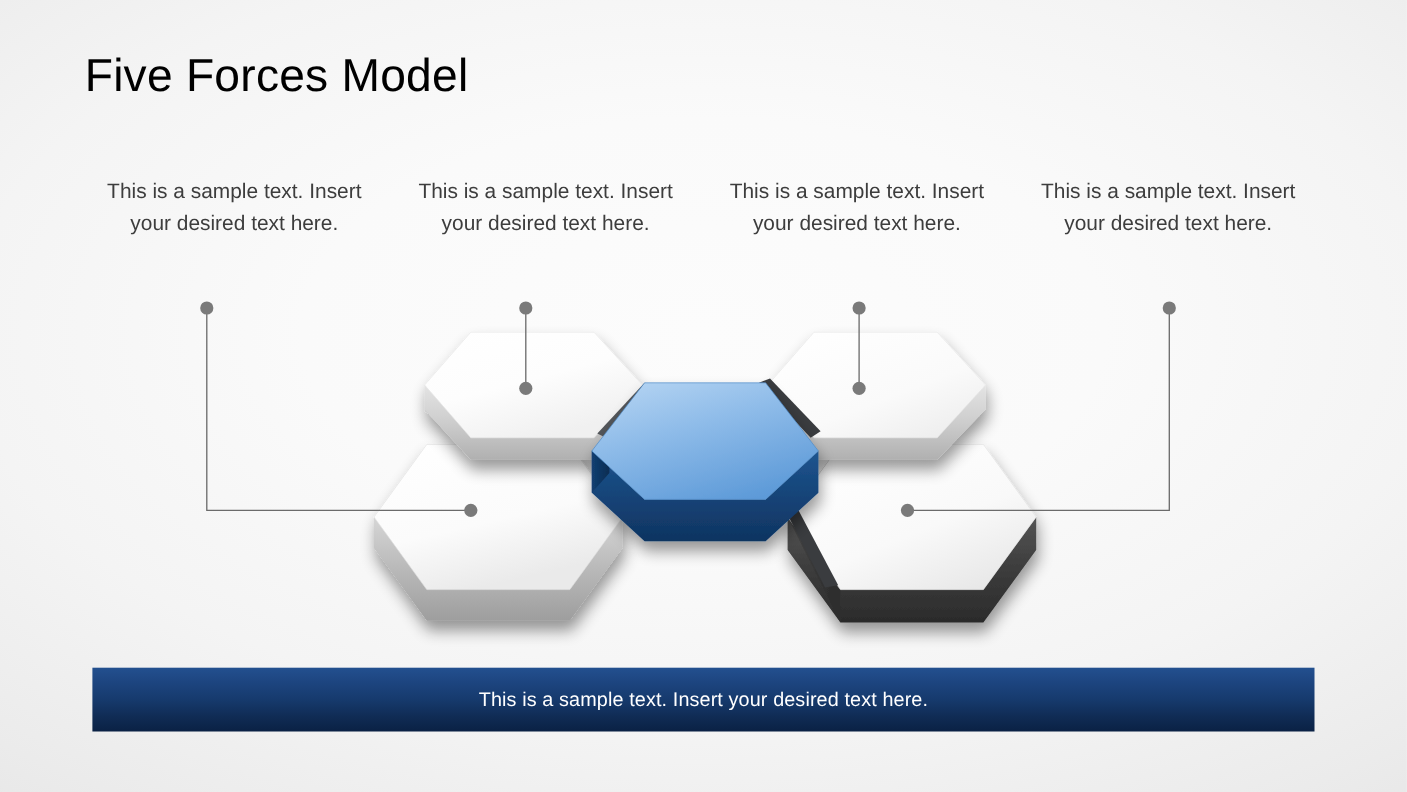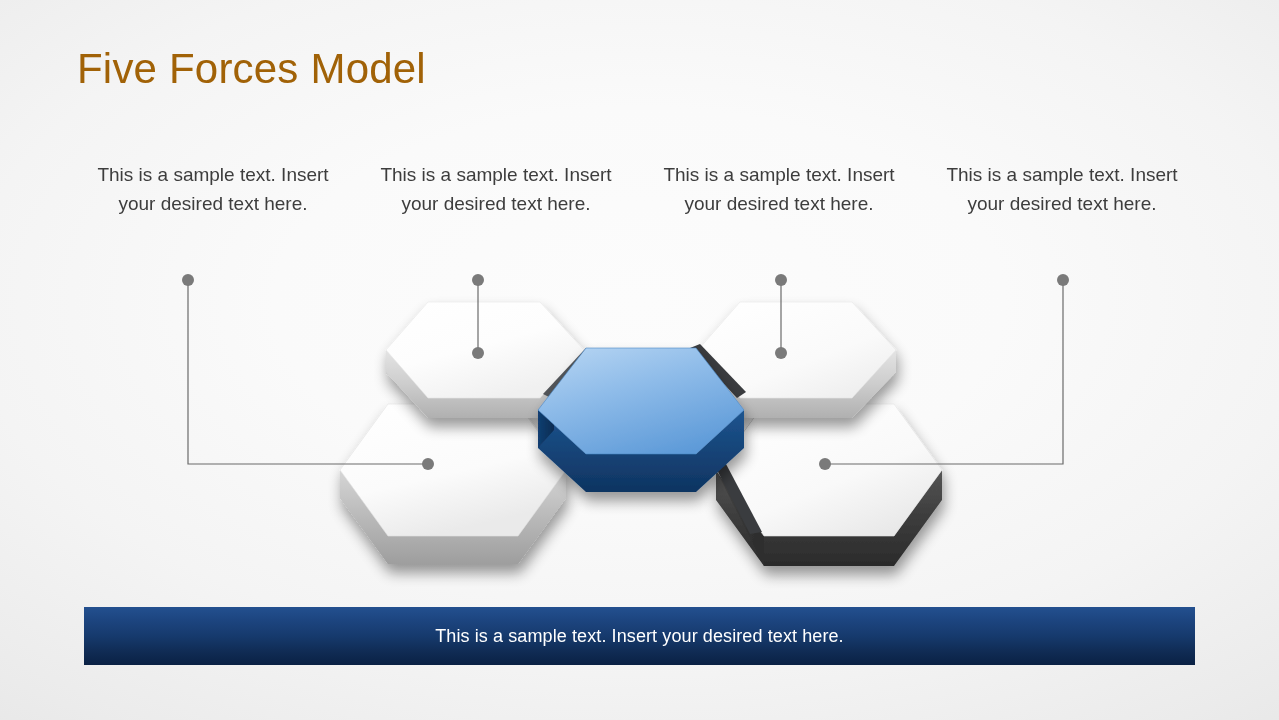--- a/index.html
+++ b/index.html
@@ -18,7 +18,7 @@
     left:77px; top:45px;
     font-size:42px;
     font-weight:300;
-    color:#a16207;
+    color:#000000;
     letter-spacing:0.2px;
     white-space:nowrap;
   }

